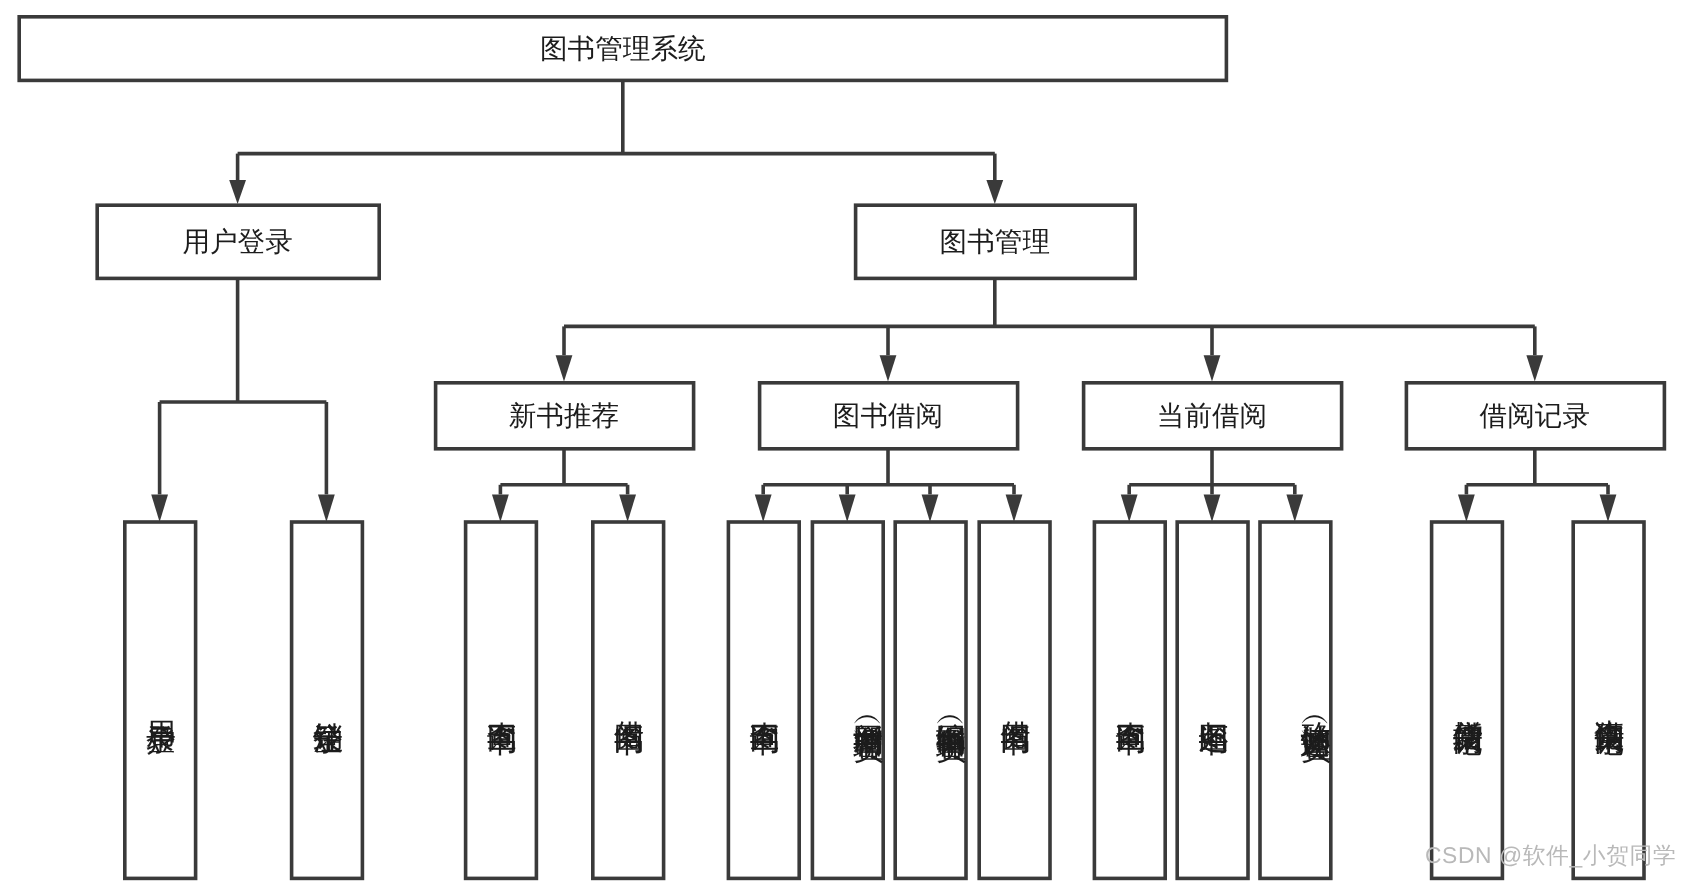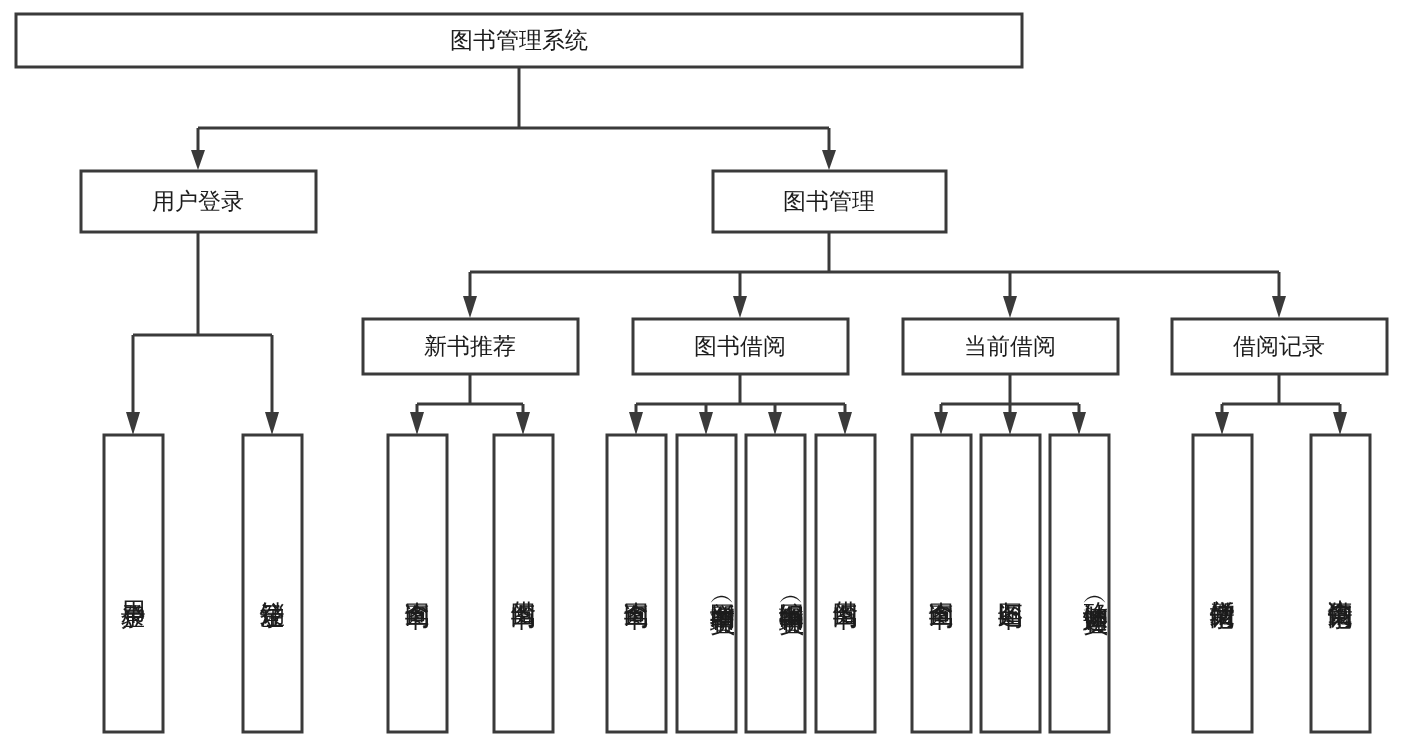--- a/index.html
+++ b/index.html
@@ -236,6 +236,7 @@
   <div class="node-label-v vleaf" style="left:1193px; top:435px; width:59px; height:297px;">新增借阅记录</div>
   <div class="node-label-v vleaf" style="left:1311px; top:435px; width:59px; height:297px;">查询借阅记录</div>
 
+  <div id="watermark">CSDN @软件_小贺同学</div>
 </div>
 
 </body></html>

